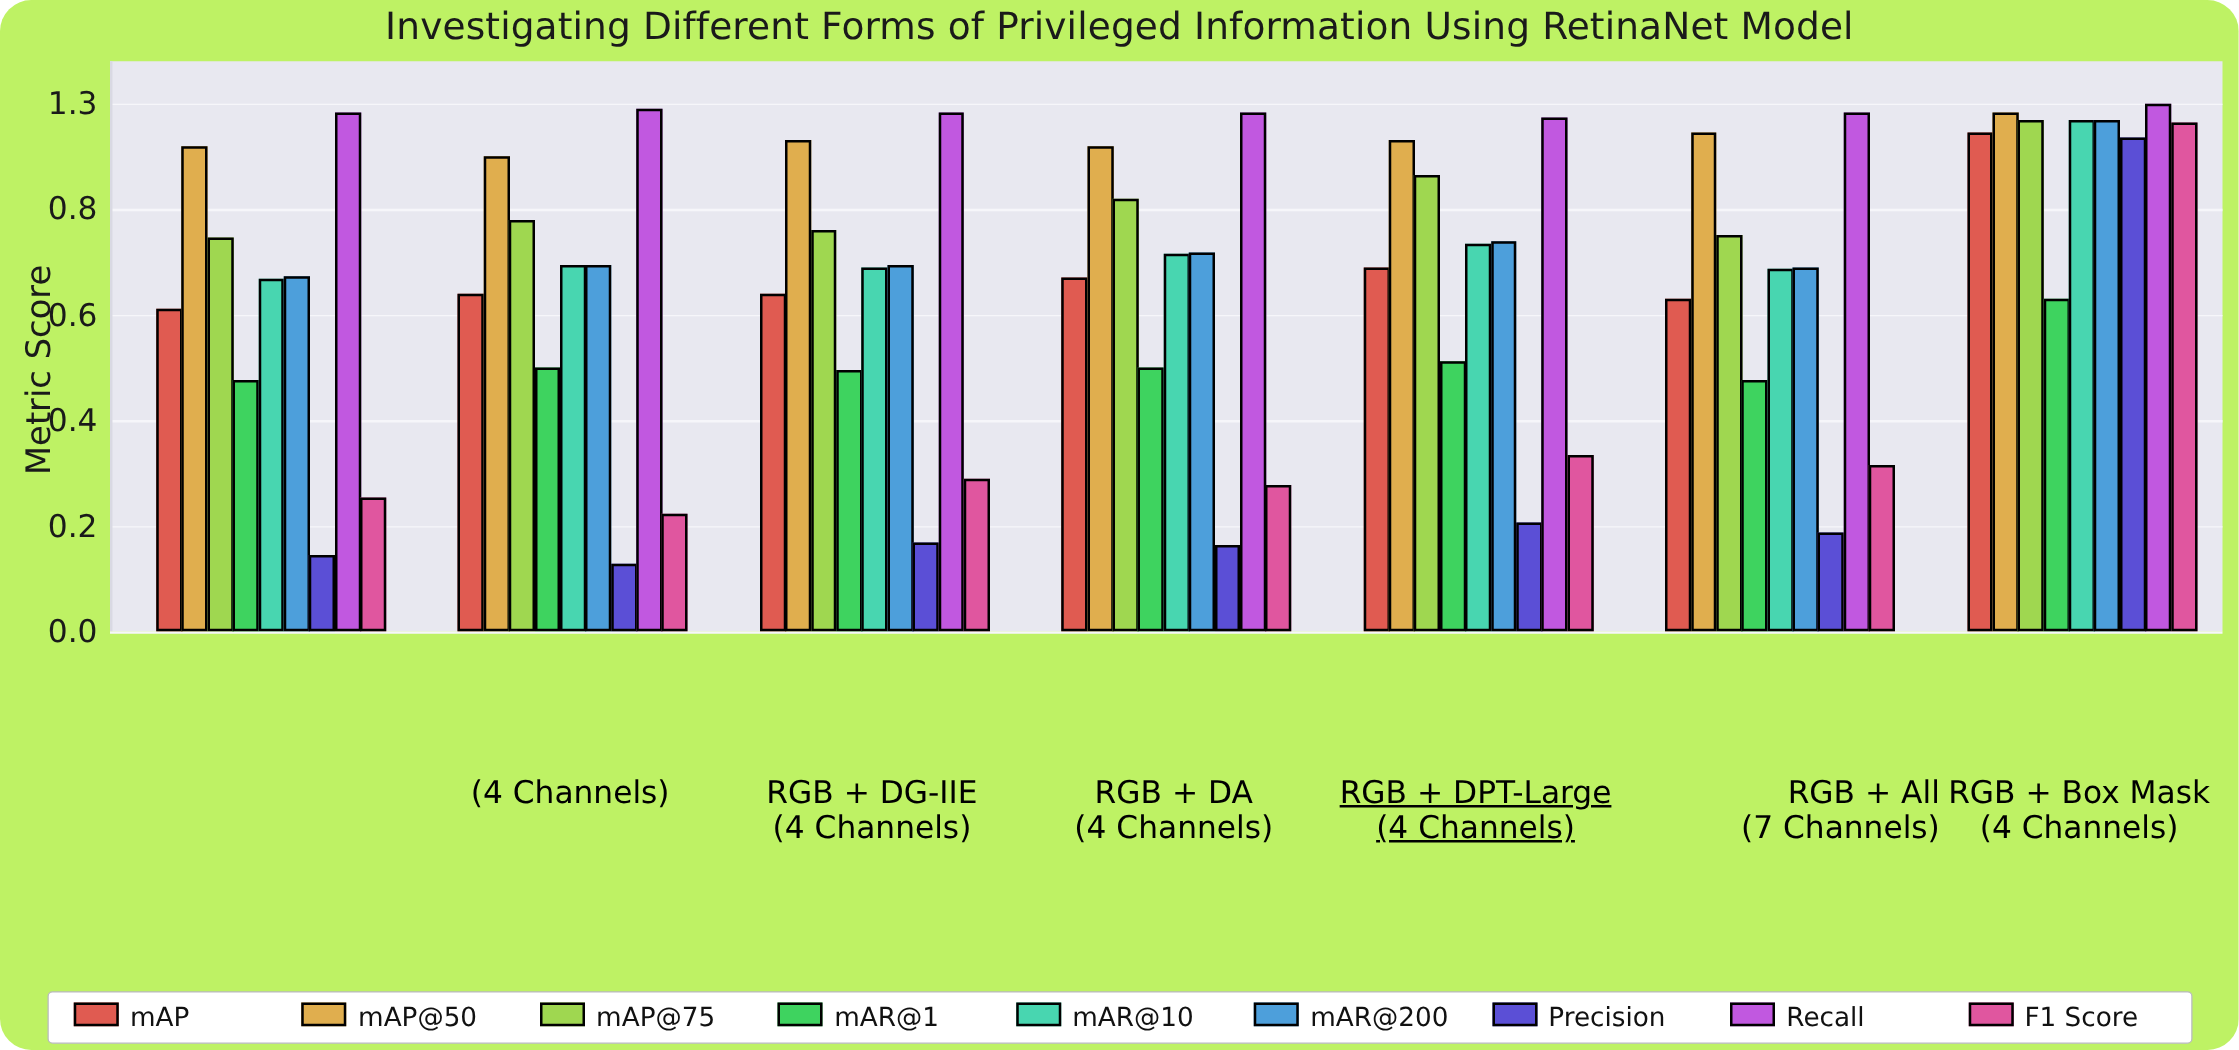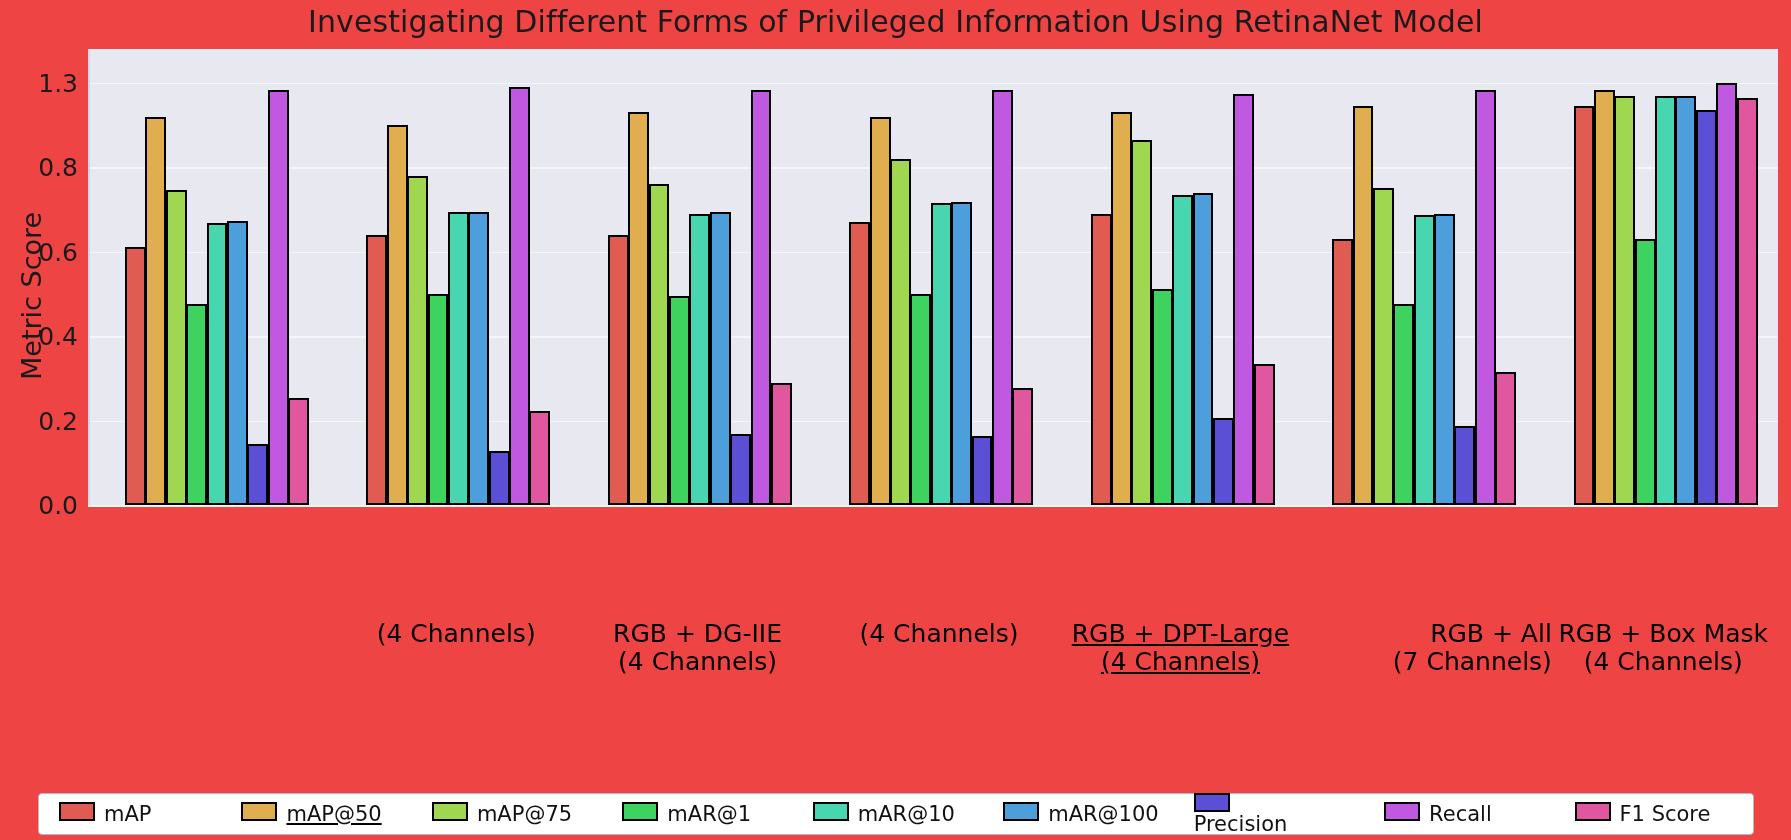--- a/index.html
+++ b/index.html
@@ -10,7 +10,7 @@
     font-family: "DejaVu Sans", sans-serif;
     overflow: hidden;
   }
-  #root { position: relative; width: 1791px; height: 840px; background:#ef4444; }
+  #root { position: relative; width: 1791px; height: 840px; background:#bef264;border-radius:25px; }
 
   
   .chart-title {

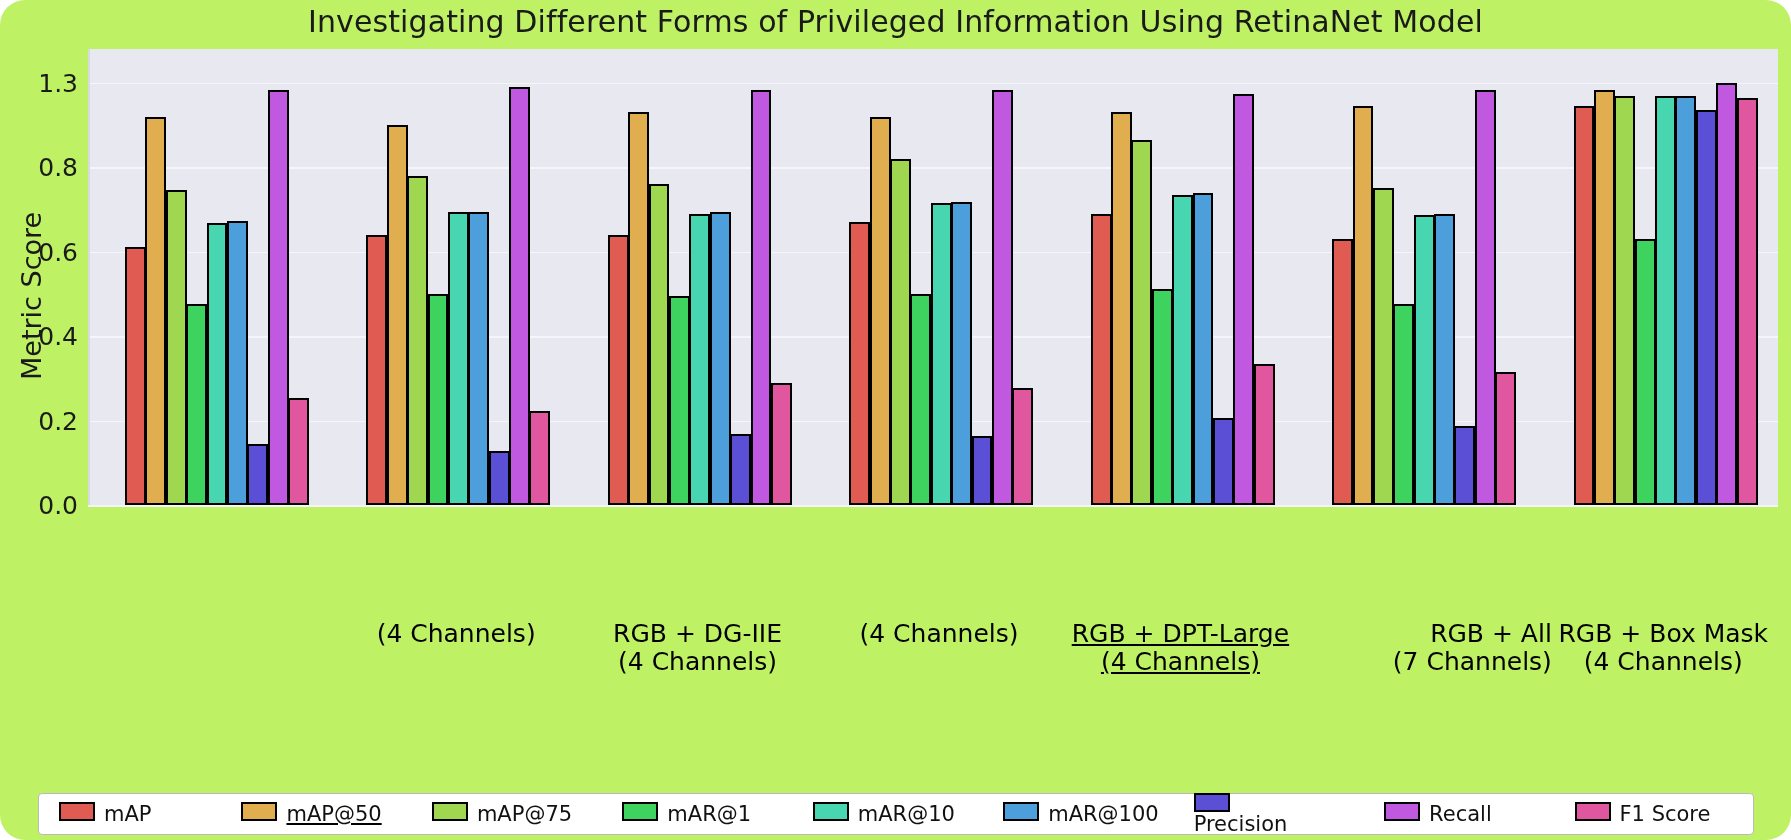--- a/index.html
+++ b/index.html
@@ -200,7 +200,7 @@
       <div class="xtick" style="left: 84.7143px; top: 620px; width: 260px;"></div>
       <div class="xtick" style="left: 326.143px; top: 620px; width: 260px;"><div>(4 Channels)</div></div>
       <div class="xtick" style="left: 567.571px; top: 620px; width: 260px;"><div>RGB + DG-IIE</div><div>(4 Channels)</div></div>
-      <div class="xtick" style="left: 809px; top: 620px; width: 260px;"><div>(4 Channels)</div></div>
+      <div class="xtick" style="left: 809px; top: 620px; width: 260px;"><div>RGB + DA</div><div>(4 Channels)</div></div>
       <div class="xtick" style="left: 1050.43px; top: 620px; width: 260px; text-decoration: underline;"><div>RGB + DPT-Large</div><div>(4 Channels)</div></div>
       <div class="xtick" style="left: 1291.86px; top: 620px; width: 260px; text-align: right;"><div>RGB + All</div><div>(7 Channels)</div></div>
       <div class="xtick" style="left: 1533.29px; top: 620px; width: 260px;"><div>RGB + Box Mask</div><div>(4 Channels)</div></div>

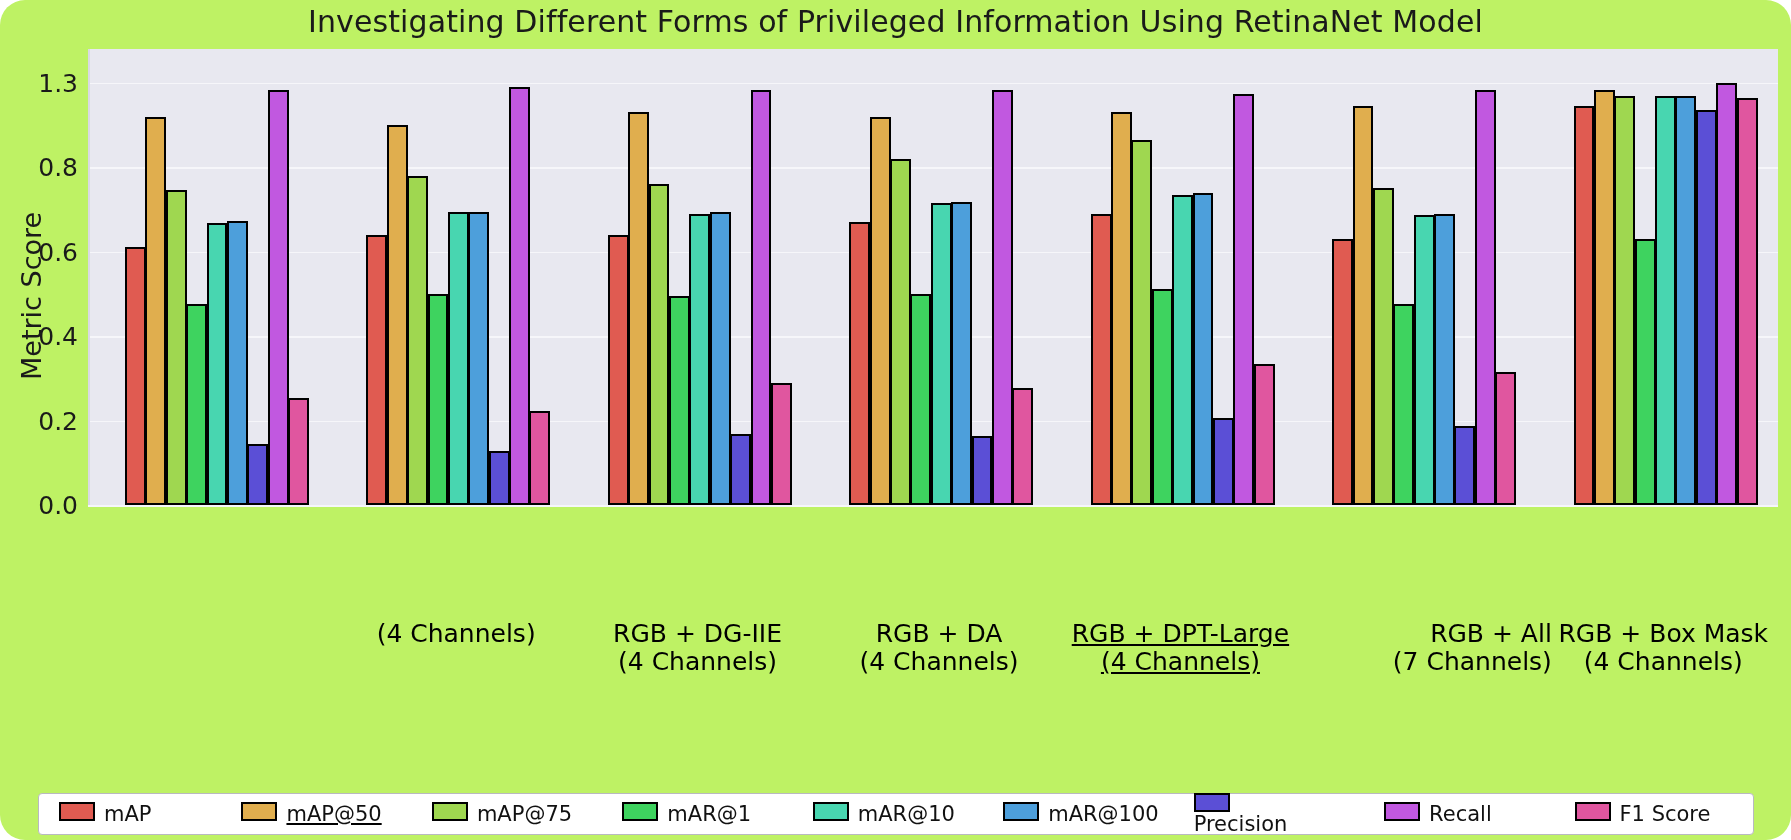--- a/index.html
+++ b/index.html
@@ -211,7 +211,7 @@
         <span class="legend-swatch" style="background: rgb(224, 91, 81);"></span>
         <span class="legend-label">mAP</span>
       </div>
-      <div class="legend-item" style="width: 190.667px; padding-left: 12px; text-decoration: underline;">
+      <div class="legend-item" style="width: 190.667px; padding-left: 12px;">
         <span class="legend-swatch" style="background: rgb(224, 174, 78);"></span>
         <span class="legend-label">mAP@50</span>
       </div>

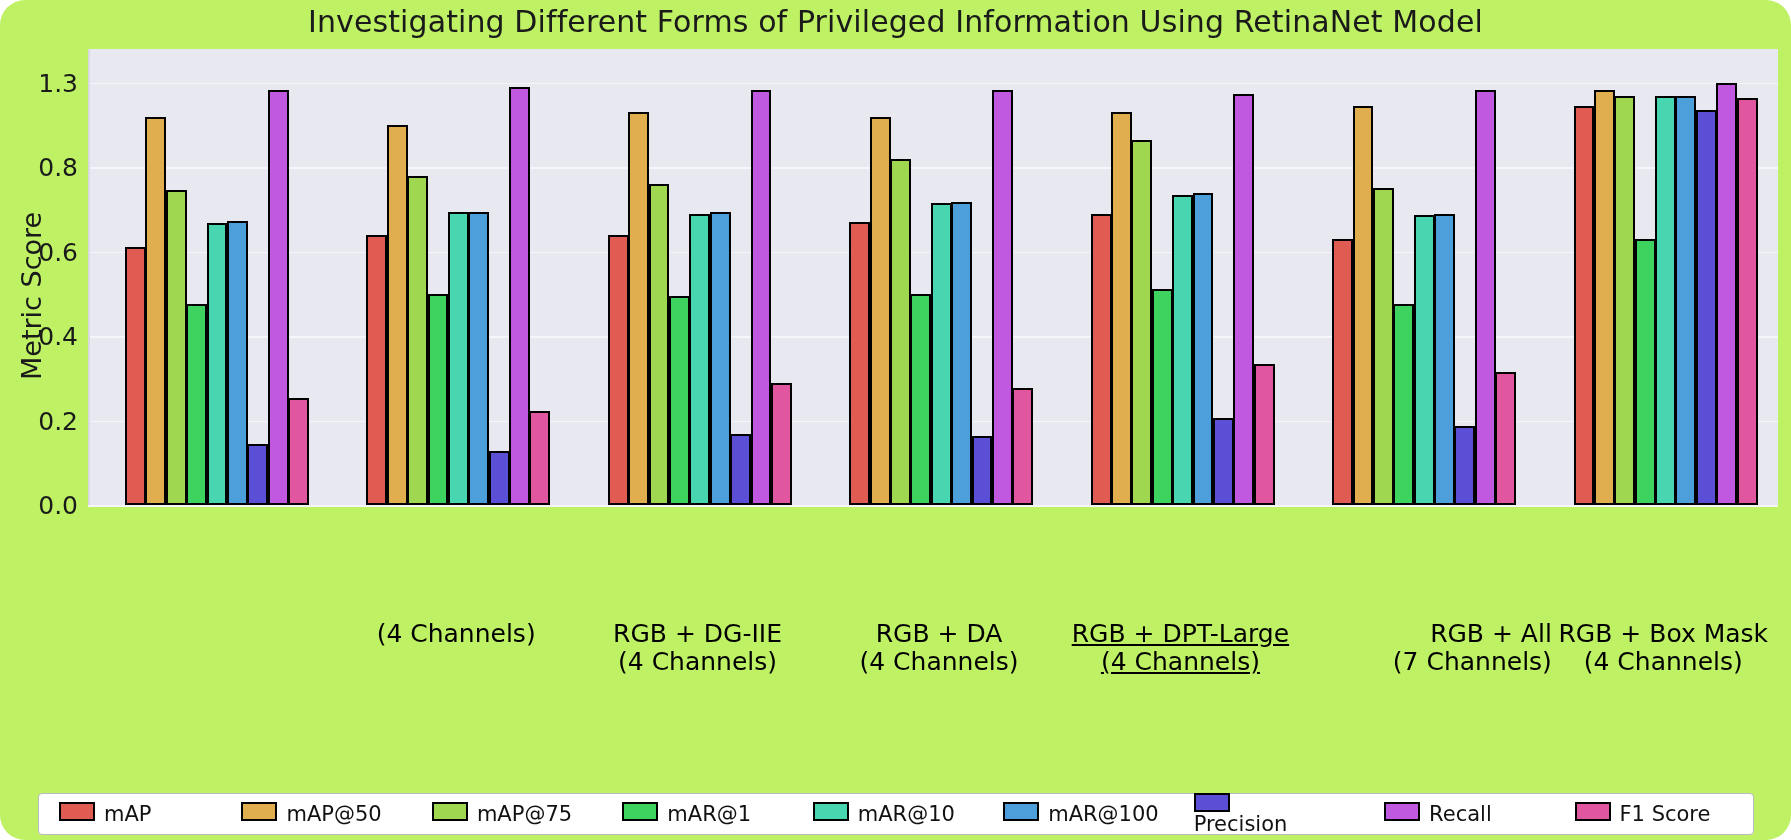--- a/index.html
+++ b/index.html
@@ -229,7 +229,7 @@
       </div>
       <div class="legend-item" style="width: 190.667px; padding-left: 12px;">
         <span class="legend-swatch" style="background: rgb(77, 159, 219);"></span>
-        <span class="legend-label">mAR@100</span>
+        <span class="legend-label">mAR@200</span>
       </div>
       <div class="legend-item" style="width: 190.667px; padding-left: 12px; flex-direction: column;">
         <span class="legend-swatch" style="background: rgb(91, 79, 214);"></span>

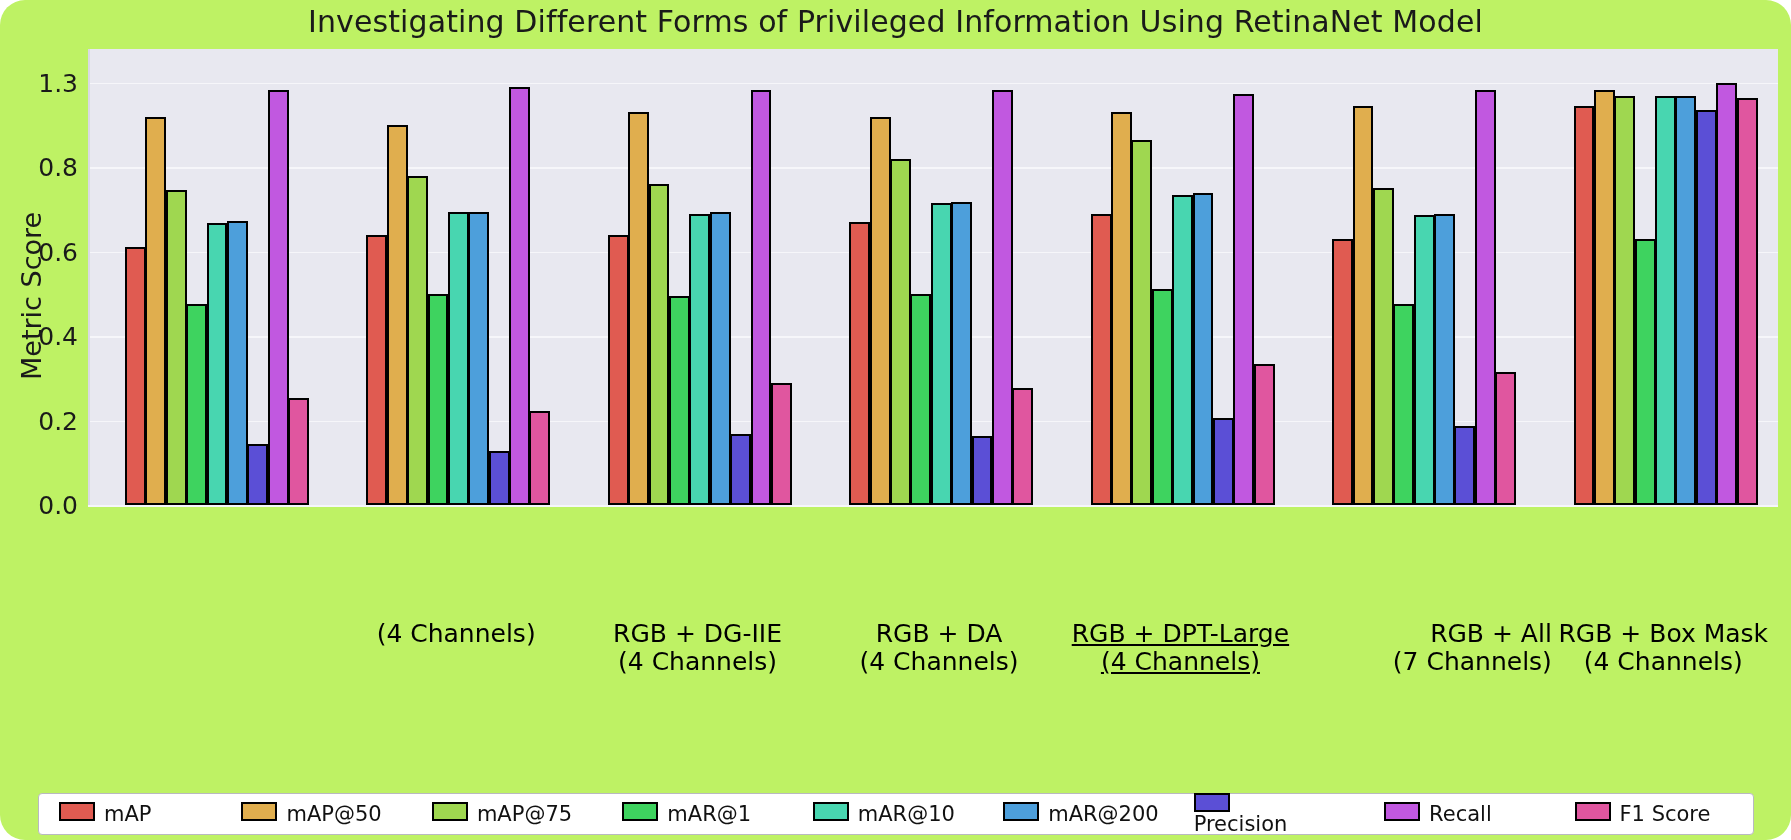--- a/index.html
+++ b/index.html
@@ -231,7 +231,7 @@
         <span class="legend-swatch" style="background: rgb(77, 159, 219);"></span>
         <span class="legend-label">mAR@200</span>
       </div>
-      <div class="legend-item" style="width: 190.667px; padding-left: 12px; flex-direction: column;">
+      <div class="legend-item" style="width: 190.667px; padding-left: 12px;">
         <span class="legend-swatch" style="background: rgb(91, 79, 214);"></span>
         <span class="legend-label">Precision</span>
       </div>

